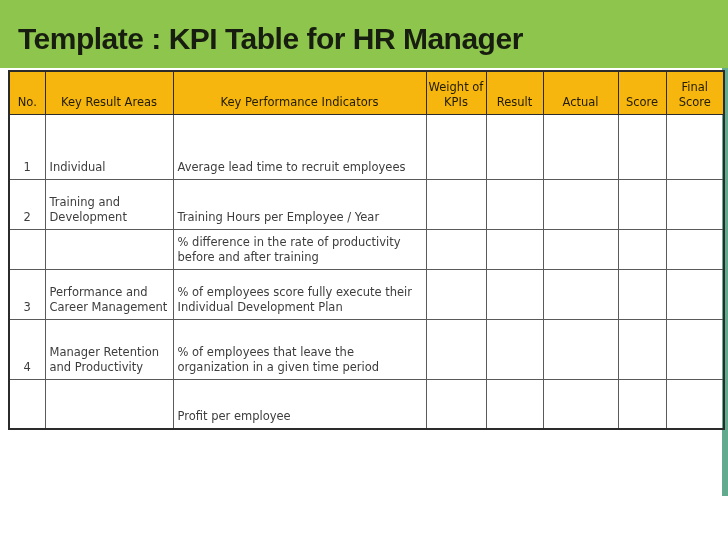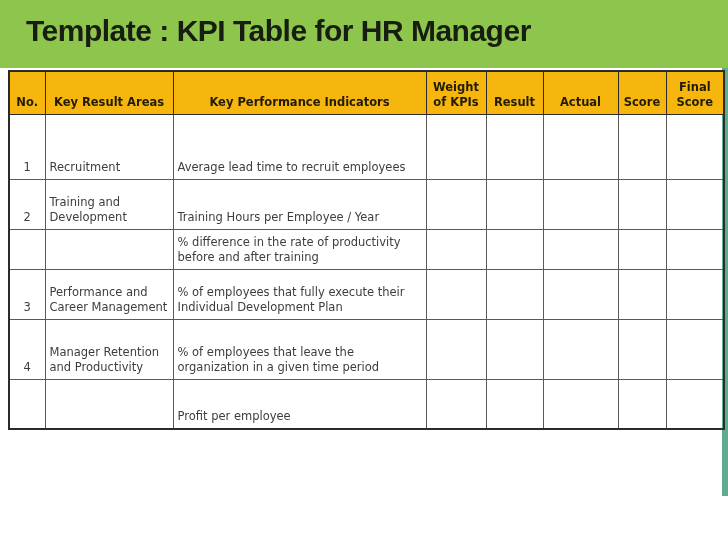--- a/index.html
+++ b/index.html
@@ -15,7 +15,7 @@
     padding:0 0 6px 10px; box-sizing:border-box;
   }
   .title-band h1 {
-    margin:16px; font-size:30px; font-weight:700; line-height:1;
+    margin:8px; font-size:30px; font-weight:700; line-height:1;
     letter-spacing:-0.5px; color:var(--title-text,#171e10);
     font-family:"Liberation Sans","DejaVu Sans",sans-serif;
     white-space:nowrap;

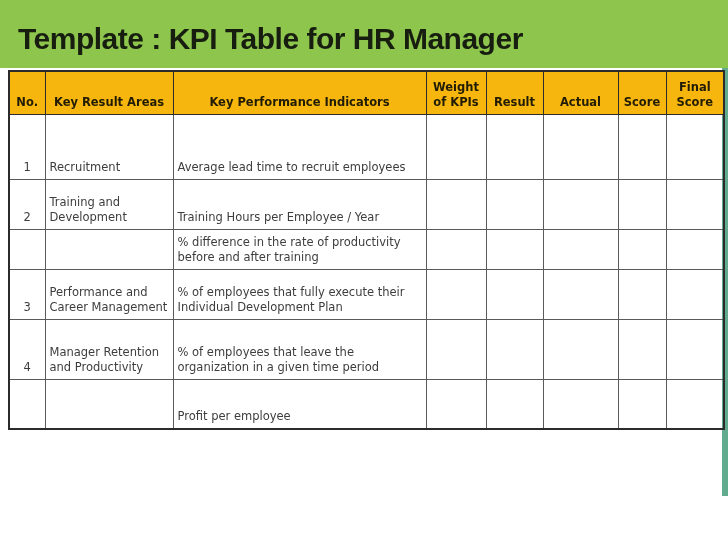--- a/index.html
+++ b/index.html
@@ -32,7 +32,7 @@
   .kpi-table th {
     background:var(--header-fill,#f6b60e);
     color:var(--header-text,#211c03);
-    font-weight:700; font-size:11.5px; line-height:1.3;
+    font-weight:400; font-size:11.5px; line-height:1.3;
     text-align:center; vertical-align:bottom;
     border:1px solid var(--outer-border,#2b2b2b);
     padding:2px 1px 4px; box-sizing:border-box;

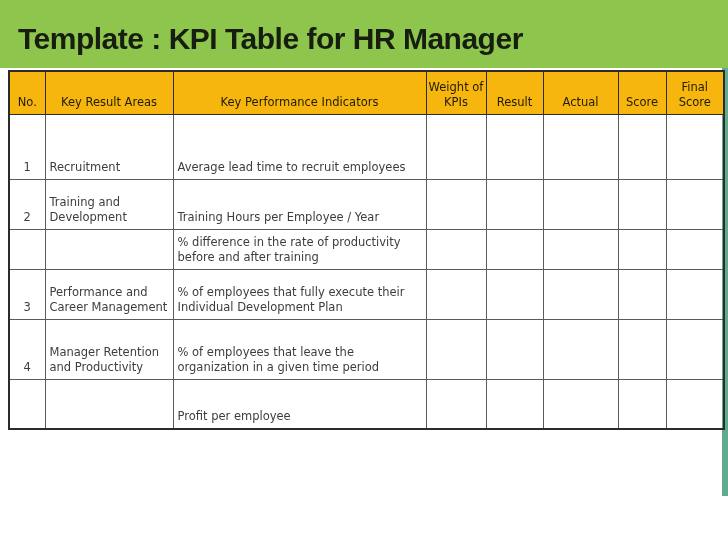--- a/index.html
+++ b/index.html
@@ -93,7 +93,7 @@
     <tbody>
         <tr>
           <td class="col-no">1</td>
-          <td class="col-kra">Recruitment</td>
+          <td class="col-kra">Individual</td>
           <td class="col-kpi">Average lead time to recruit employees</td>
           <td class="col-weight"></td>
           <td class="col-target"></td>

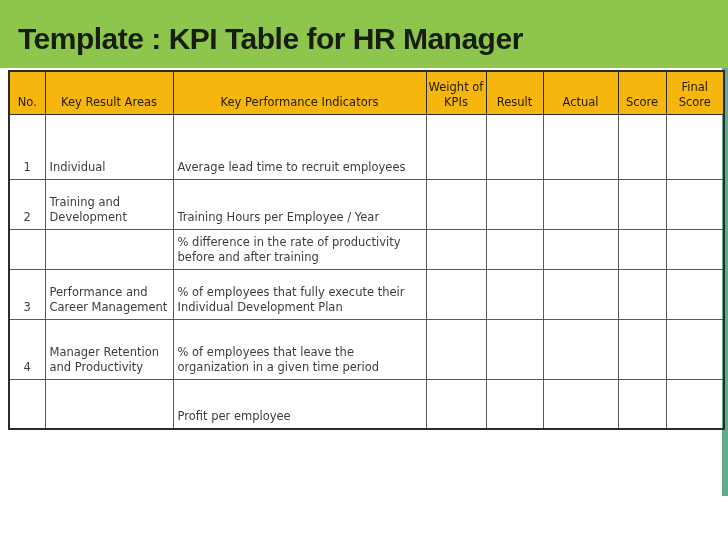--- a/index.html
+++ b/index.html
@@ -124,7 +124,7 @@
         <tr>
           <td class="col-no">3</td>
           <td class="col-kra">Performance and Career Management</td>
-          <td class="col-kpi">% of employees that fully execute their Individual Development Plan</td>
+          <td class="col-kpi">% of employees score fully execute their Individual Development Plan</td>
           <td class="col-weight"></td>
           <td class="col-target"></td>
           <td class="col-actual"></td>

